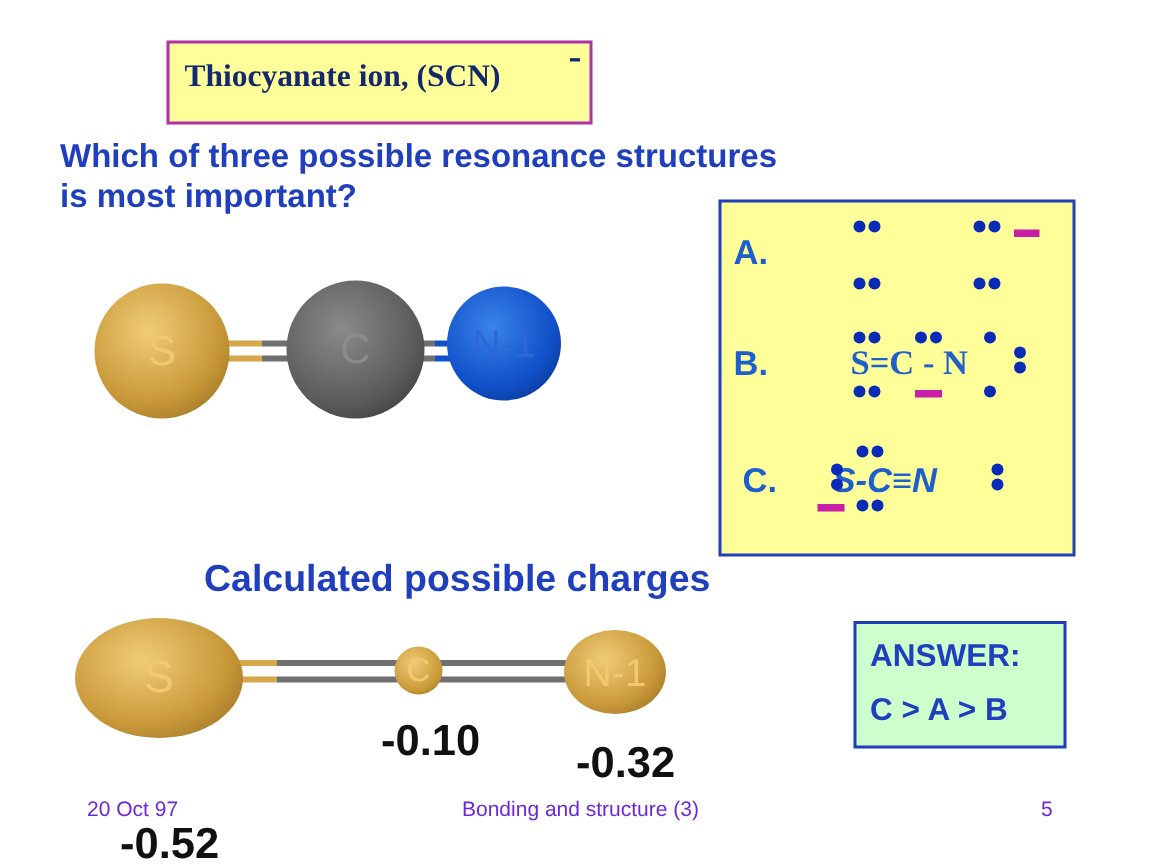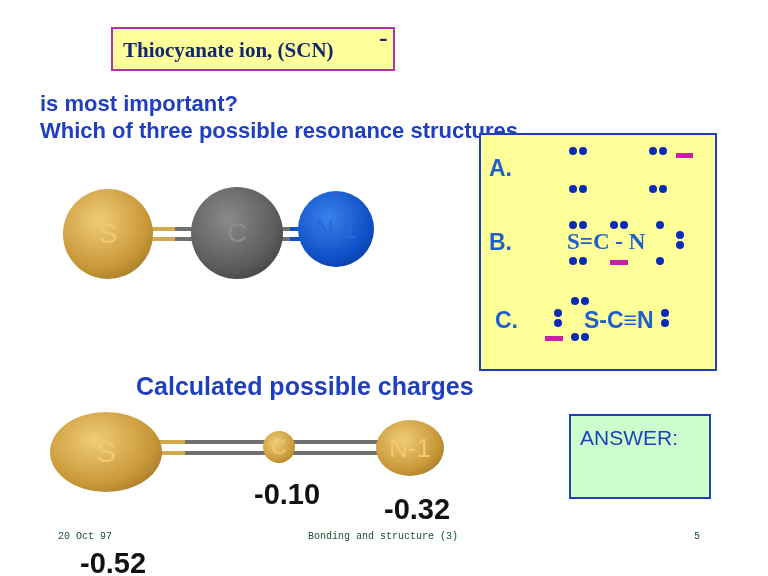--- a/index.html
+++ b/index.html
@@ -6,7 +6,7 @@
   body { width: 768px; height: 576px; position: relative; overflow: hidden; font-family: "Liberation Sans", sans-serif; }
   .abs { position: absolute; }
 
-  .title-box { left: 111px; top: 27px; width: 284px; height: 44px; background: #ffff99; border: 2px solid #b030b0; box-sizing: border-box; }
+  .title-box { left: 111px; top: 27px; width: 284px; height: 56px; background: #ffff99; border: 2px solid #b030b0; box-sizing: border-box; }
   .title-text { position: absolute; left: 10px; top: 9px; font-family: "Liberation Serif", serif; font-weight: bold; font-size: 21px; color: #14286e; white-space: nowrap; }
   .title-sup { position: absolute; left: 266px; top: -6px; font-family: "Liberation Serif", serif; font-weight: bold; font-size: 26px; color: #14286e; }
 

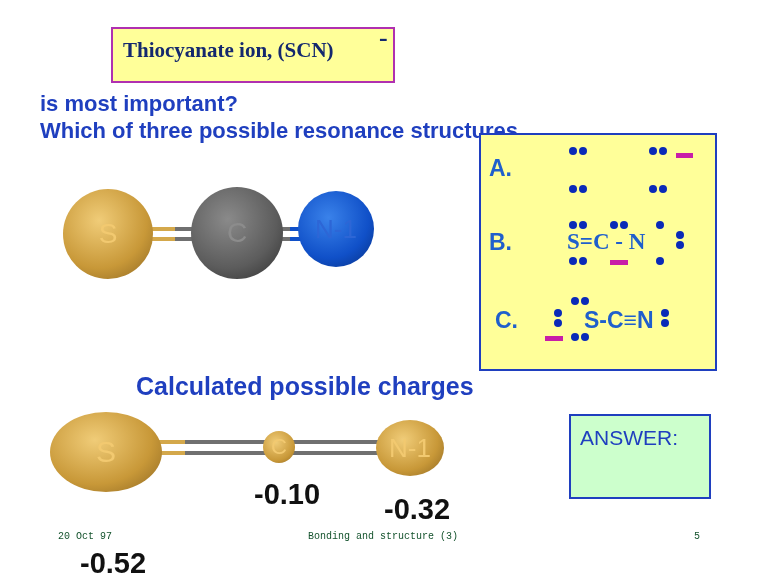--- a/index.html
+++ b/index.html
@@ -42,8 +42,8 @@
 </div>
 
 <div class="abs question">
+  <div>Which of three possible resonance structures</div>
   <div>is most important?</div>
-  <div>Which of three possible resonance structures</div>
 </div>
 
 <div class="abs res-box">

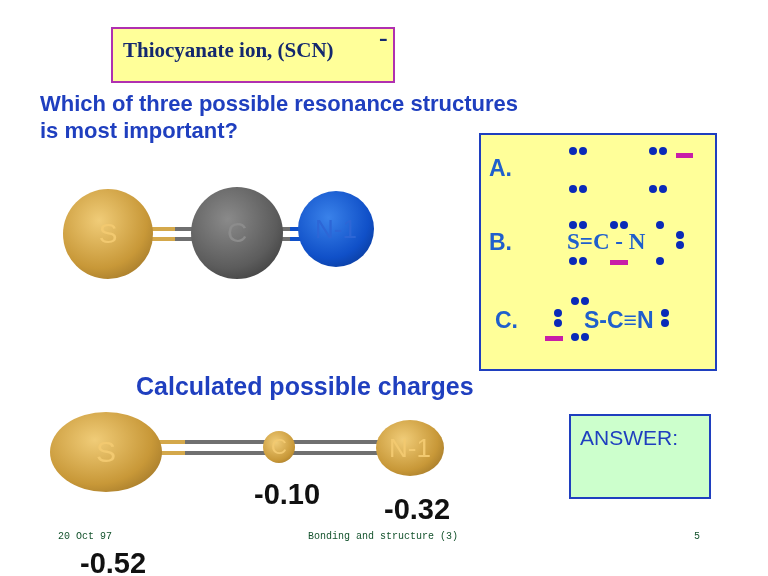--- a/index.html
+++ b/index.html
@@ -79,7 +79,7 @@
 
   <div class="res-row" style="left:14px; top:172px; width:220px; height:40px;">
     <span class="res-letter">C.</span>
-    <span class="res-formula" style="left:89px;">S-C≡N</span>
+    <span class="res-formula" style="left:60px;font-style:italic;">S-C≡N</span>
     <span class="dot" style="left:59px; top:2px;"></span>
     <span class="dot" style="left:59px; top:12px;"></span>
     <span class="dot" style="left:76px; top:-10px;"></span>

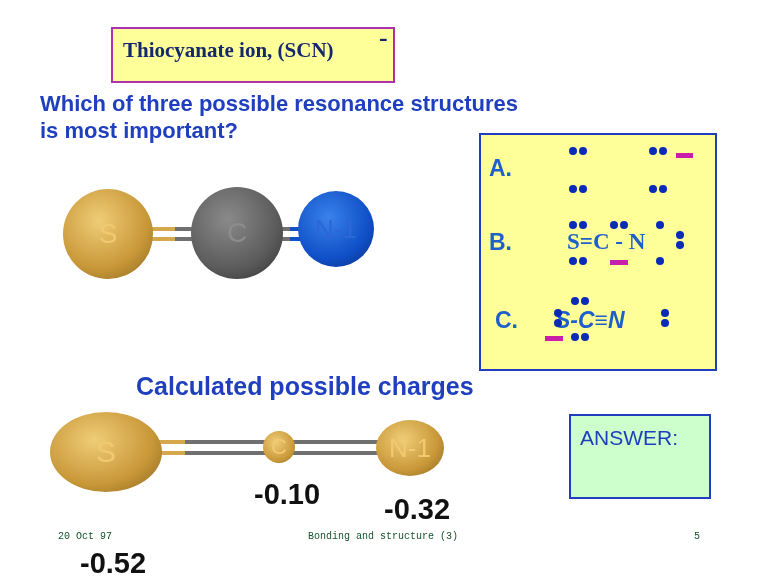--- a/index.html
+++ b/index.html
@@ -28,7 +28,7 @@
   .charge { font-weight: bold; font-size: 29px; color: #111111; white-space: nowrap; }
 
   .answer-box { left: 569px; top: 414px; width: 142px; height: 85px; background: #ccffcc; border: 2px solid #1f3fbf; box-sizing: border-box; }
-  .answer-label { position: absolute; left: 9px; top: 10px; font-weight: normal; font-size: 21px; color: #1f3fbf; }
+  .answer-label { position: absolute; left: 9px; top: 10px; font-weight: bold; font-size: 21px; color: #1f3fbf; }
   .answer-value { position: absolute; left: 9px; top: 46px; font-weight: bold; font-size: 21px; color: #1f3fbf; }
 
   .footer { font-family: Liberation Mono, monospace; font-size: 10px; color: #14532d; white-space: nowrap; }

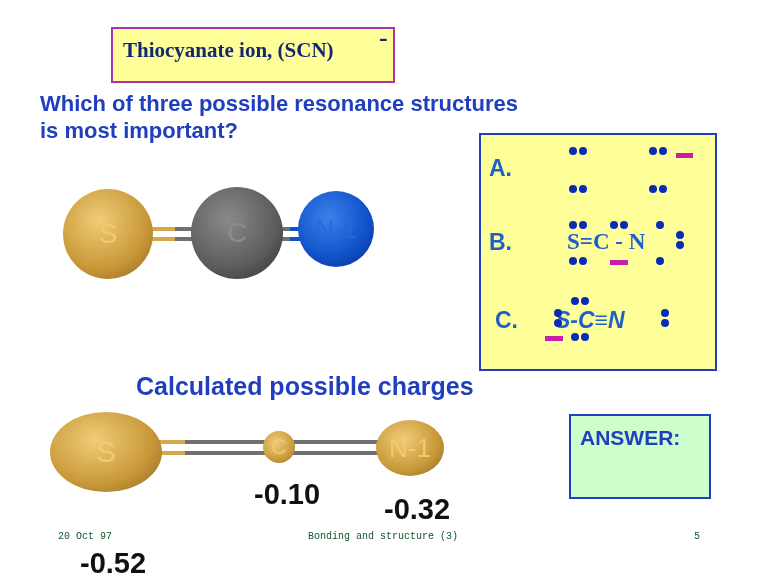--- a/index.html
+++ b/index.html
@@ -130,6 +130,7 @@
 
 <div class="abs answer-box">
   <span class="answer-label">ANSWER:</span>
+  <span class="answer-value">C &gt; A &gt; B</span>
 </div>
 
 <div class="abs footer" style="left:58px; top:531px;">20 Oct 97</div>

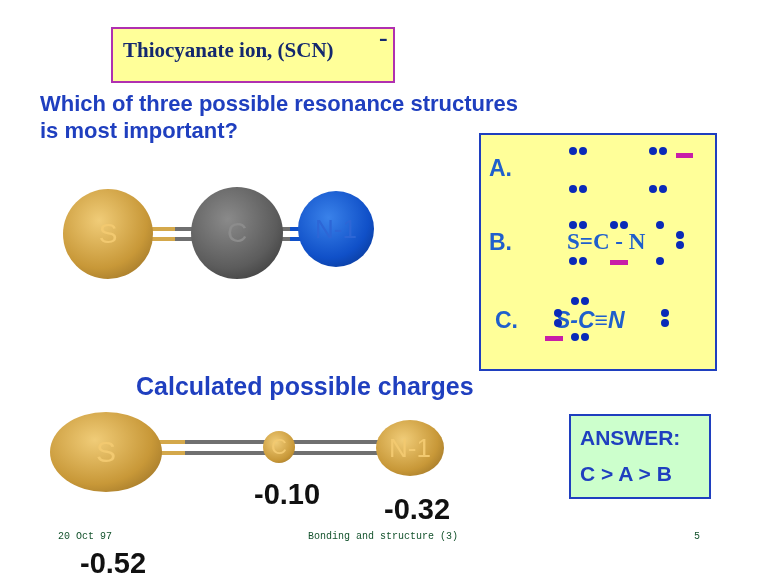--- a/index.html
+++ b/index.html
@@ -31,7 +31,7 @@
   .answer-label { position: absolute; left: 9px; top: 10px; font-weight: bold; font-size: 21px; color: #1f3fbf; }
   .answer-value { position: absolute; left: 9px; top: 46px; font-weight: bold; font-size: 21px; color: #1f3fbf; }
 
-  .footer { font-family: Liberation Mono, monospace; font-size: 10px; color: #14532d; white-space: nowrap; }
+  .footer { font-family: Liberation Sans, sans-serif; font-size: 14px; color: #6d28d9; white-space: nowrap; }
 </style>
 </head>
 <body>

